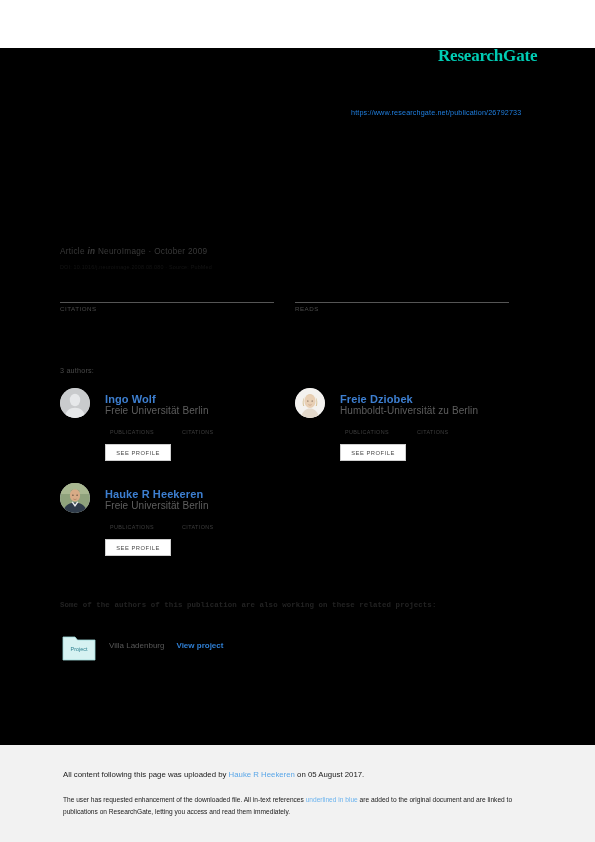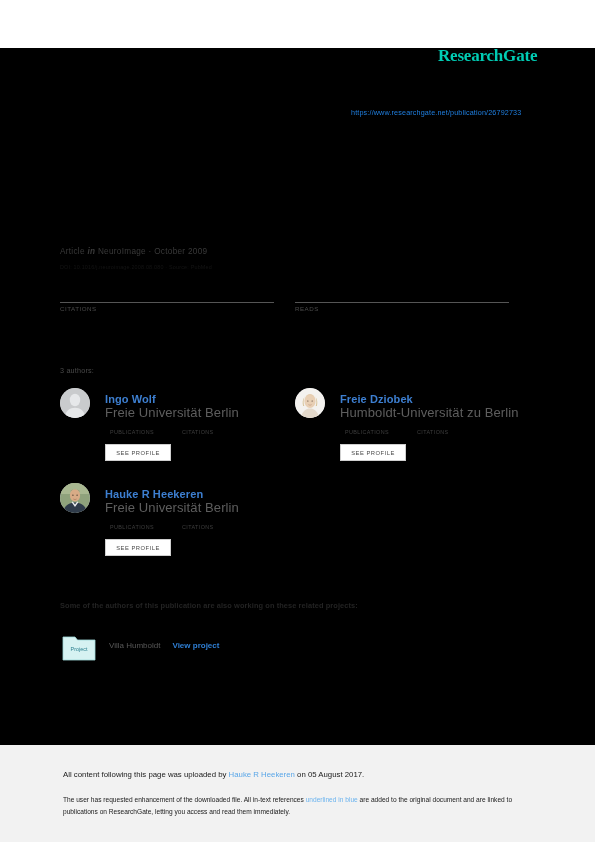--- a/index.html
+++ b/index.html
@@ -163,7 +163,7 @@
   .author-affil {
     position: absolute;
     left: 45px; top: 17px;
-    font-size: 13px;
+    font-size: 10px;
     color: #5e5e5e;
     white-space: nowrap;
     letter-spacing: 0.1px;

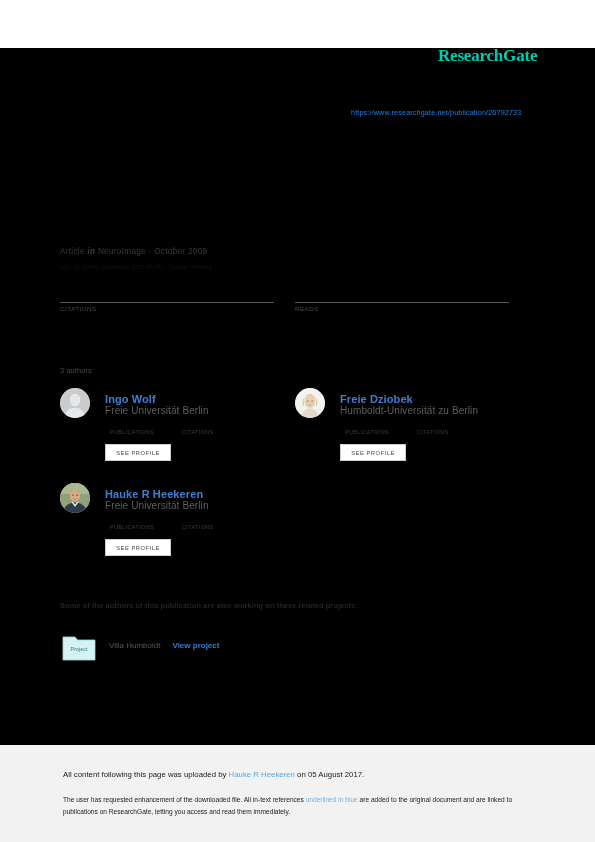--- a/index.html
+++ b/index.html
@@ -210,6 +210,7 @@
     font-weight: bold;
     color: #232323;
     letter-spacing: 0.1px;
+    font-family: Liberation Mono, monospace;
   }
   .project-row {
     position: absolute;

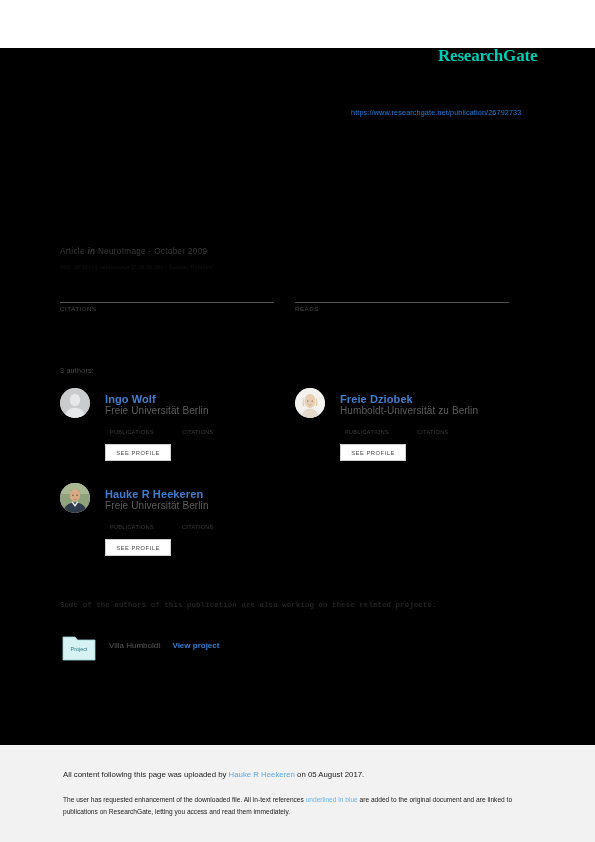--- a/index.html
+++ b/index.html
@@ -380,7 +380,7 @@
     </svg>
   </div>
   <div class="project-text">
-    <span>Villa Humboldt</span><span class="view">View project</span>
+    <span>Villa Ladenburg</span><span class="view">View project</span>
   </div>
 </div>
 

